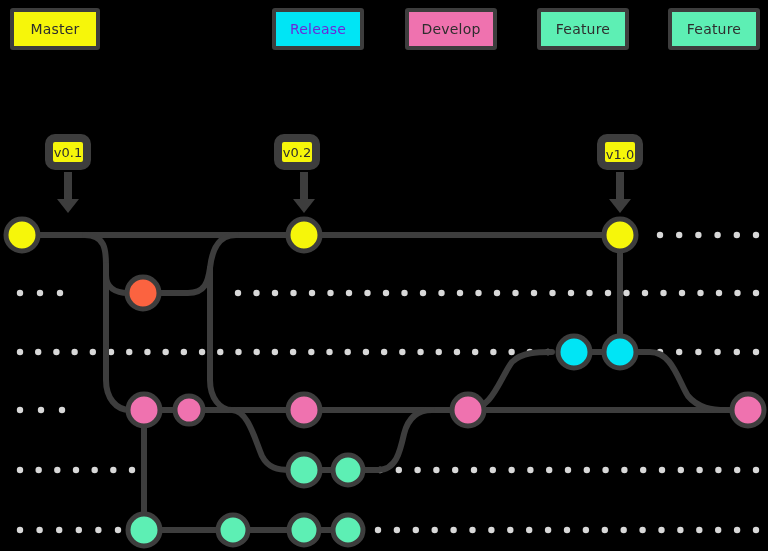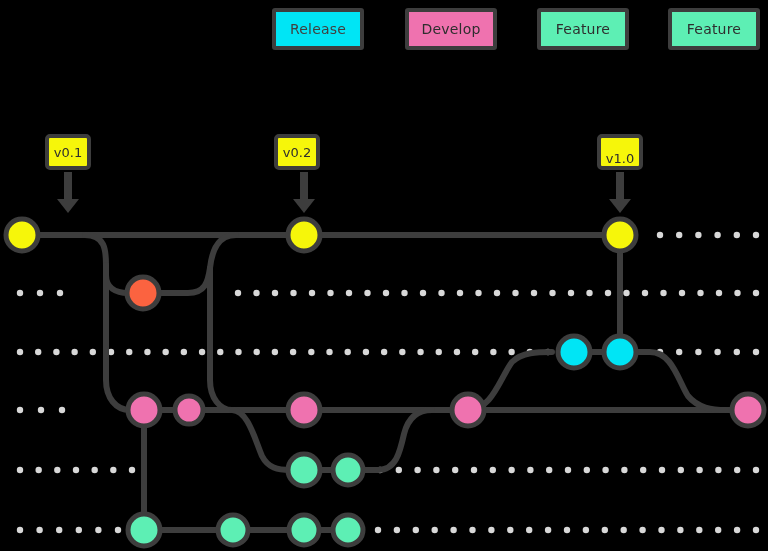--- a/index.html
+++ b/index.html
@@ -72,6 +72,9 @@
 <div id="stage">
 
   <div id="legend">
+      <div class="legend-chip" style="left: 10px; width: 90px; background: rgb(246, 246, 10); border-color: rgb(61, 61, 61);">
+        <span style="color: rgb(46, 46, 46);">Master</span>
+      </div>
       <div class="legend-chip" style="left: 272px; width: 92px; background: rgb(0, 229, 245); border-color: rgb(61, 61, 61);">
         <span style="color: #404040;">Release</span>
       </div>

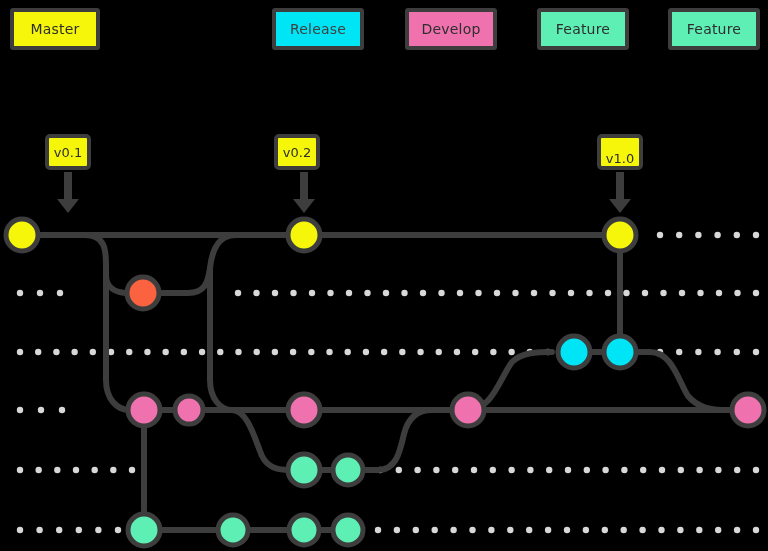--- a/index.html
+++ b/index.html
@@ -76,7 +76,7 @@
         <span style="color: rgb(46, 46, 46);">Master</span>
       </div>
       <div class="legend-chip" style="left: 272px; width: 92px; background: rgb(0, 229, 245); border-color: rgb(61, 61, 61);">
-        <span style="color: #404040;">Release</span>
+        <span style="color: #6d28d9;">Release</span>
       </div>
       <div class="legend-chip" style="left: 405px; width: 92px; background: rgb(239, 114, 175); border-color: rgb(61, 61, 61);">
         <span style="color: rgb(46, 46, 46);">Develop</span>

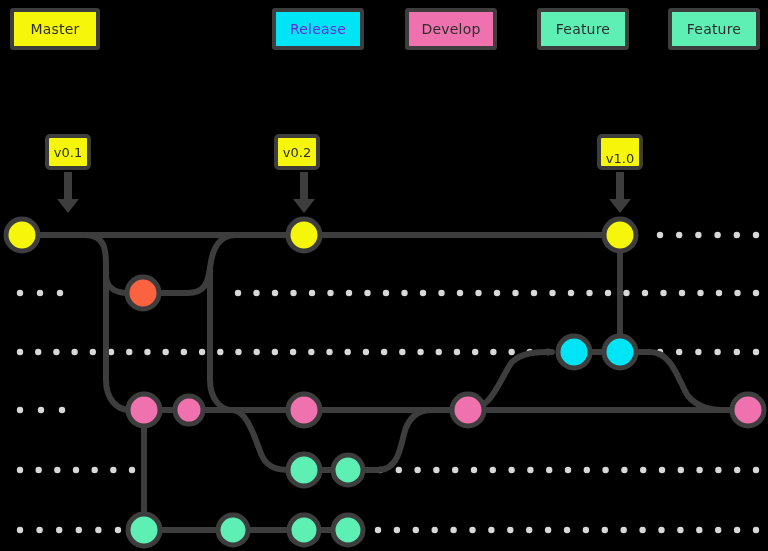--- a/index.html
+++ b/index.html
@@ -55,8 +55,8 @@
     box-sizing: border-box;
     width: 46px;
     height: 36px;
-    border: 4px solid #ec4899;
-    border-radius: 5px;
+    border: 8px solid #ec4899;
+    border-radius: 10px;
     background: #F6F60A;
     display: flex;
     align-items: center;

